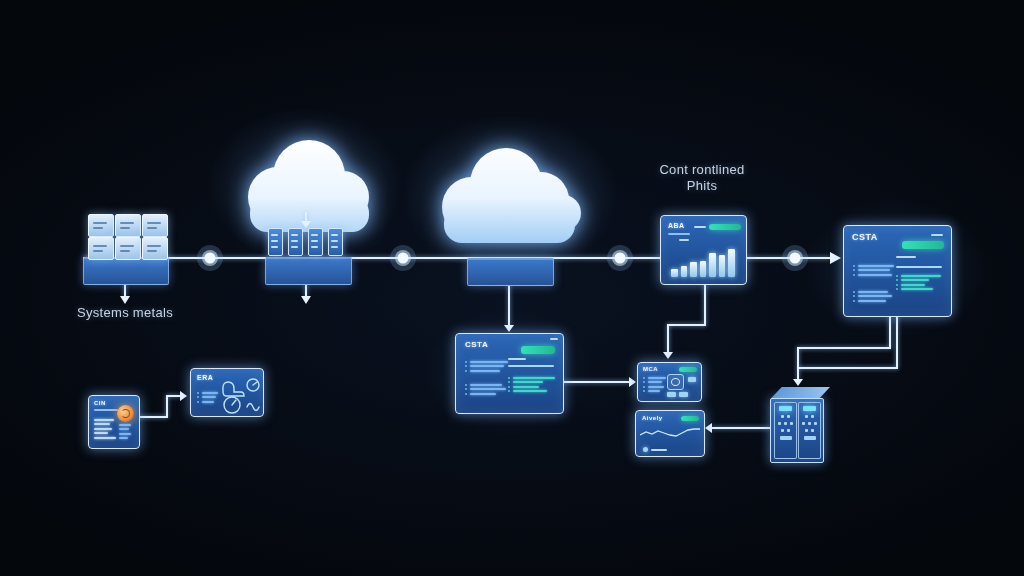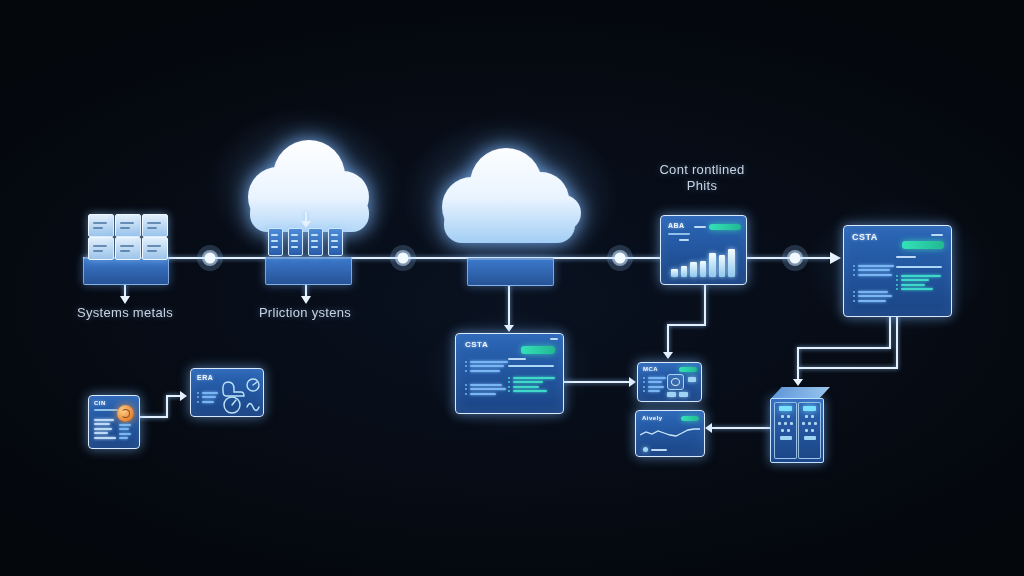--- a/index.html
+++ b/index.html
@@ -162,7 +162,6 @@
   </svg>
 
   <div class="label" style="left:55px;top:305px;width:140px;">Systems metals</div>
-  <div class="label" style="left:225px;top:305px;width:160px;">Prliction ystens</div>
   <div class="label" style="left:628px;top:162px;width:148px;">
     <div>Cont rontlined</div>
     <div>Phits</div>

